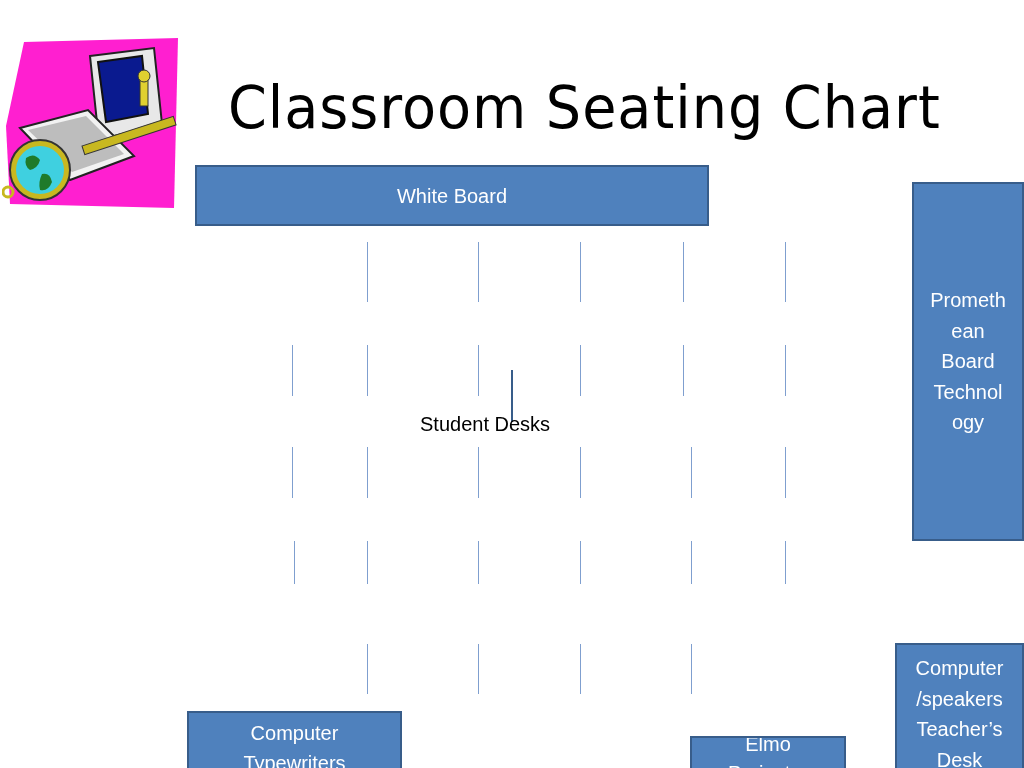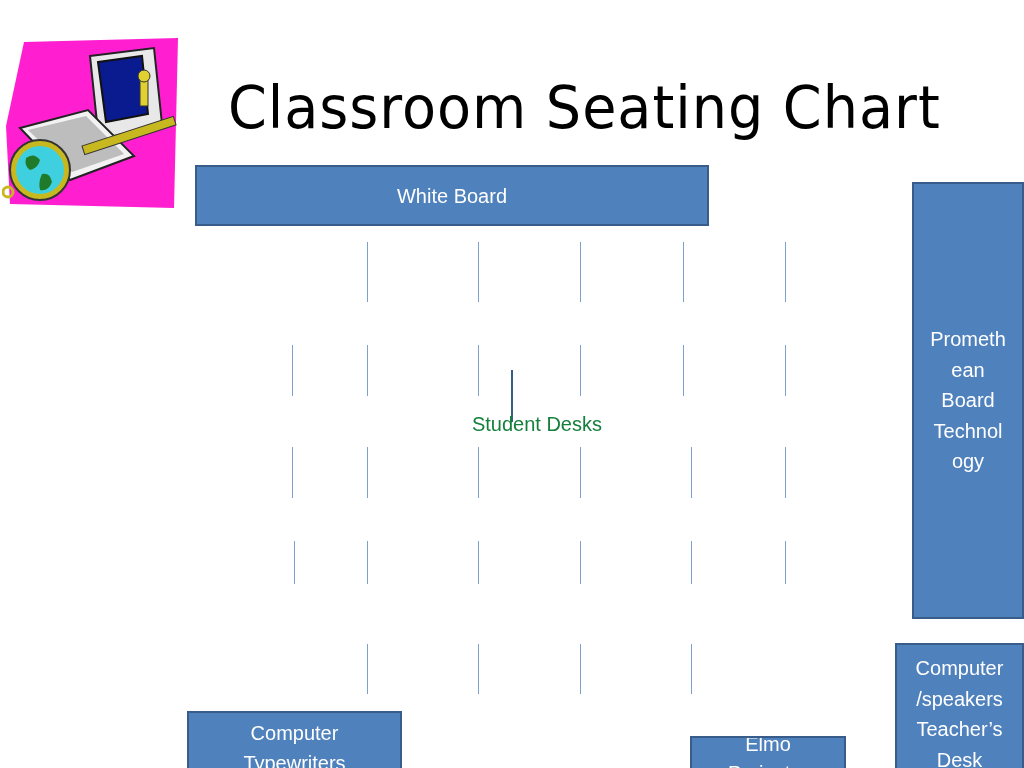--- a/index.html
+++ b/index.html
@@ -25,7 +25,7 @@
     .box span { white-space: pre-line; line-height: 1.3; }
 
     .whiteboard { left: 195px; top: 153px; width: 514px; height: 61px; font-size: 20px; text-align: right; }
-    .promethean { left: 912px; top: 170px; width: 112px; height: 437px; font-size: 20px; }
+    .promethean { left: 912px; top: 170px; width: 112px; height: 359px; font-size: 20px; }
     .promethean span { line-height: 1.53; }
     .teacher { left: 895px; top: 631px; width: 129px; height: 140px; font-size: 20px; align-items: flex-start; padding-top: 8px; }
     .teacher span { line-height: 1.53; }

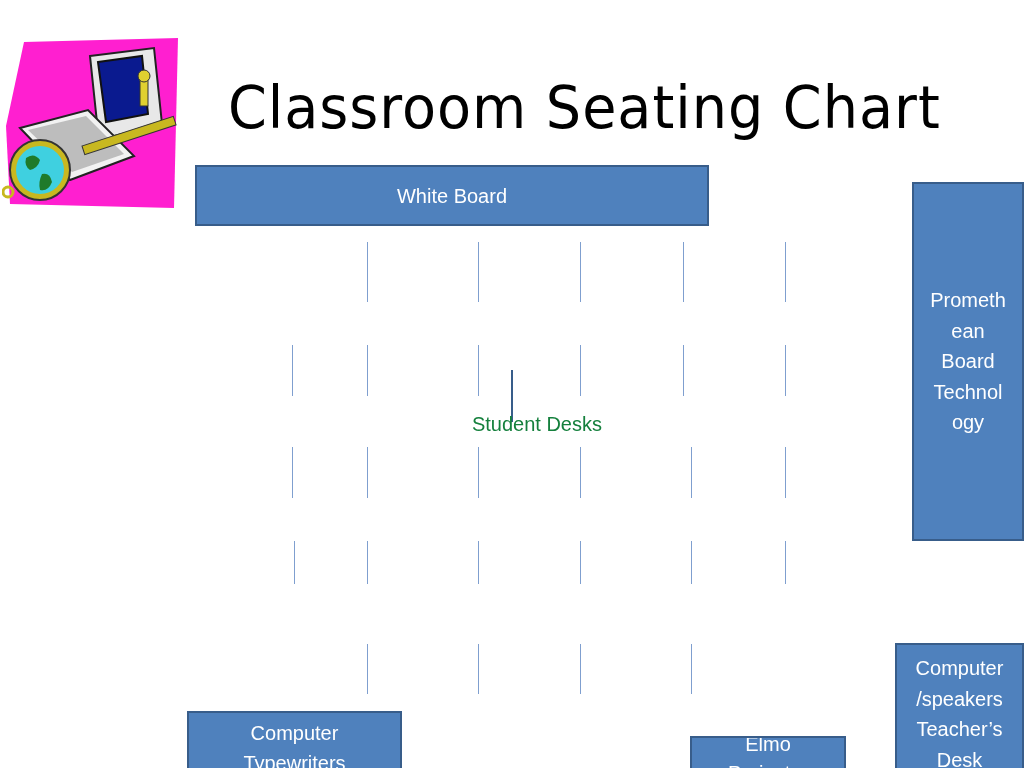--- a/index.html
+++ b/index.html
@@ -37,8 +37,8 @@
     .desk { position: absolute; width: 1px; background: #7f9fcf; }
     .pointer { position: absolute; left: 511px; top: 358px; width: 2px; height: 52px; background: #385d8a; }
     .desk-label {
-      position: absolute; left: 420px; top: 401px; width: 182px; text-align: right;
-      font-family: "Liberation Sans", sans-serif; font-size: 20px; color: #15803d;
+      position: absolute; left: 420px; top: 401px; width: 182px; text-align: left;
+      font-family: "Liberation Sans", sans-serif; font-size: 20px; color: #000000;
     }
   </style>
 </head>

